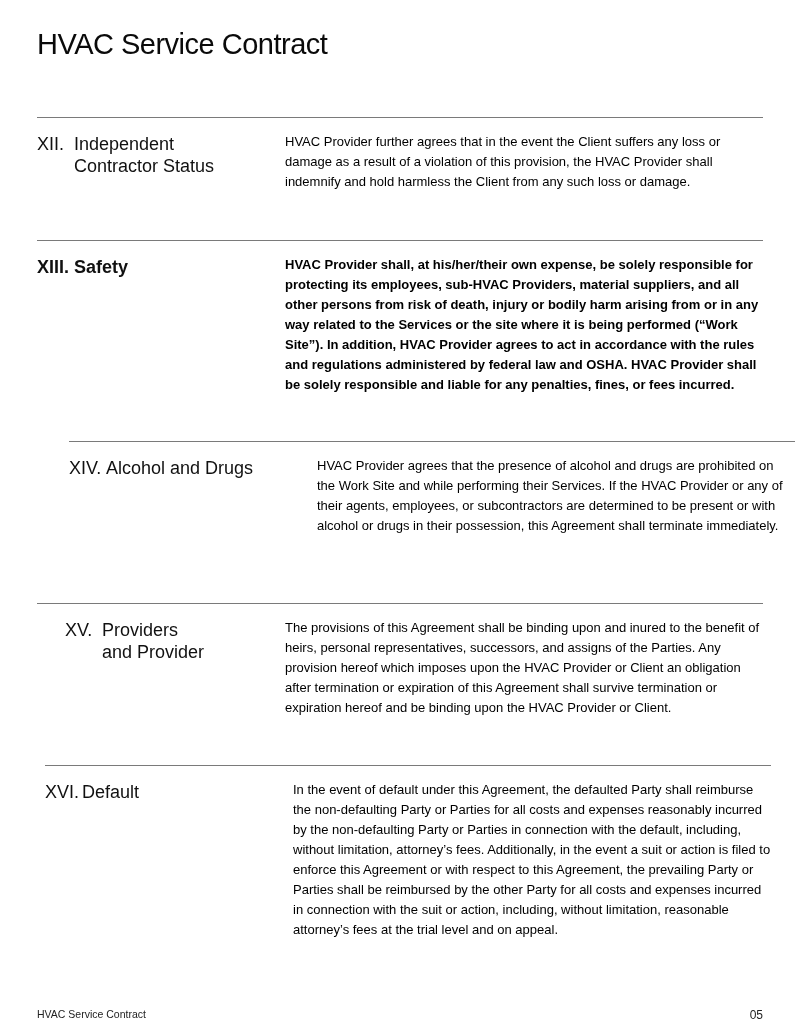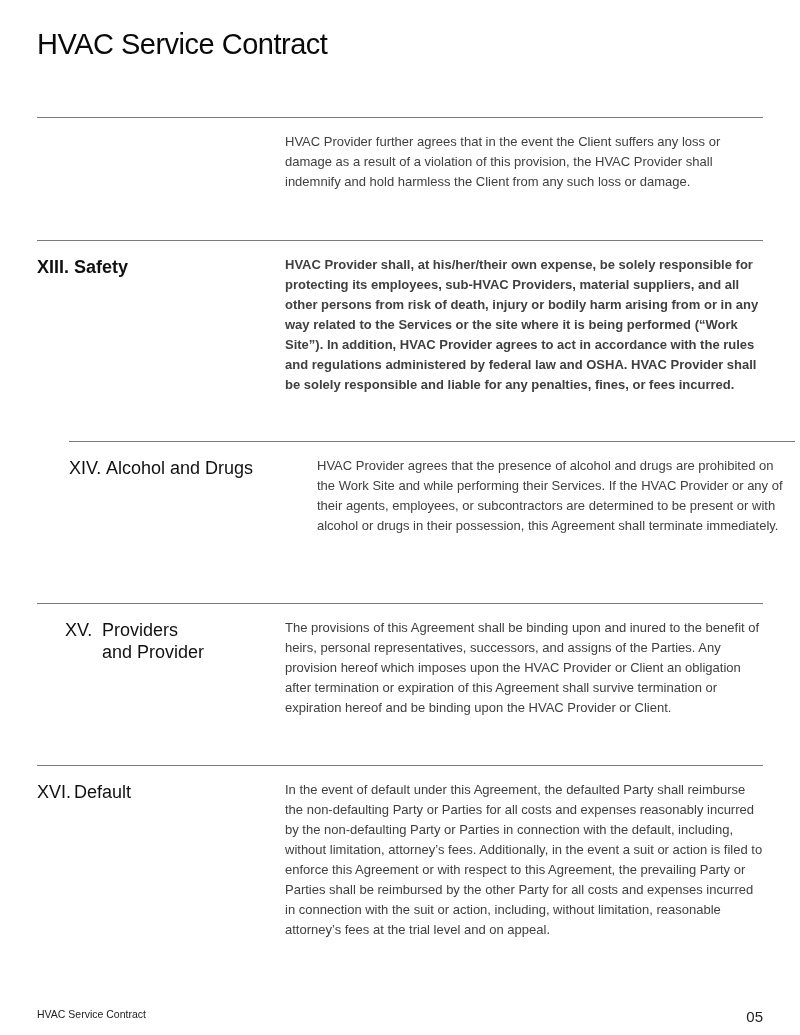--- a/index.html
+++ b/index.html
@@ -39,6 +39,9 @@
 <h1 class="title">HVAC Service Contract</h1>
 
 <div class="section" style="top:117px; height:122px;">
+  <div class="sec-head">
+    <span class="sec-num" style="width:37px;">XII.</span><span class="sec-title"><span>Independent</span><br><span>Contractor Status</span></span>
+  </div>
   <p class="sec-body">HVAC Provider further agrees that in the event the Client suffers any loss or damage as a result of a violation of this provision, the HVAC Provider shall indemnify and hold harmless the Client from any such loss or damage.</p>
 </div>
 

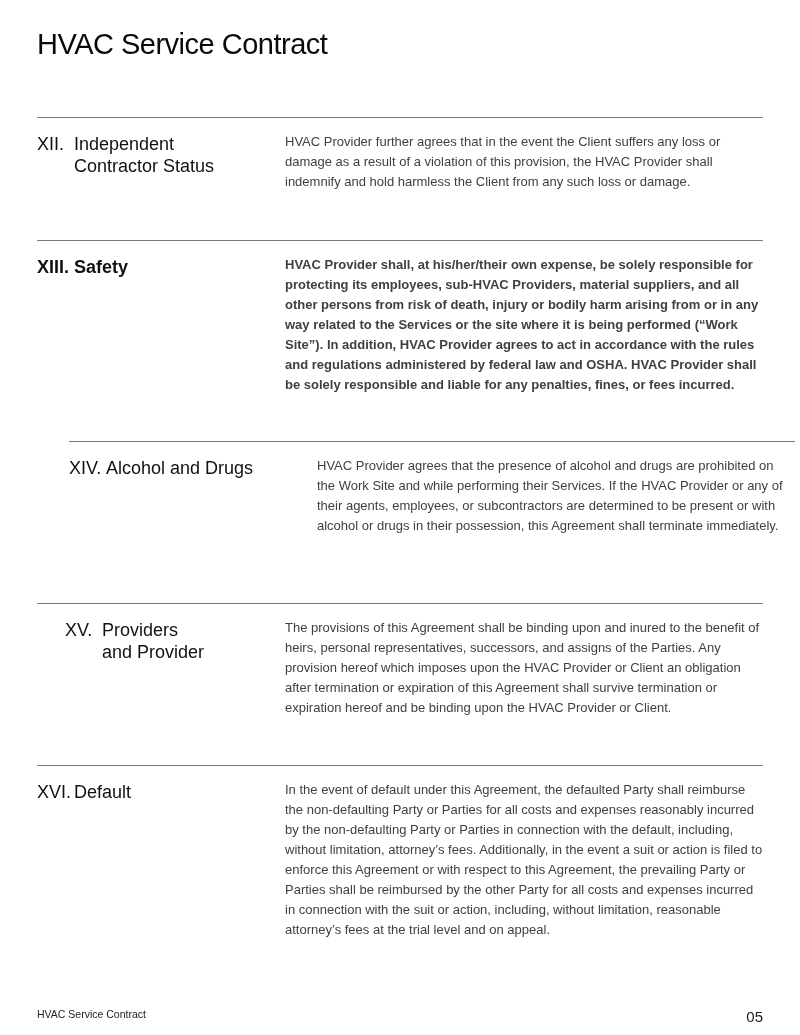--- a/index.html
+++ b/index.html
@@ -24,7 +24,7 @@
   .sec-title { display: inline-block; vertical-align: top; }
   .sec-body {
     position: absolute; left: 248px; top: 14px; width: 478px;
-    font-size: 13px; line-height: 20px; color: #404040; margin: 0;
+    font-size: 13px; line-height: 20px; color: #000000; margin: 0;
   }
   .footer-left {
     position: absolute; left: 37px; top: 1008px; font-size: 10.5px; color: #222;

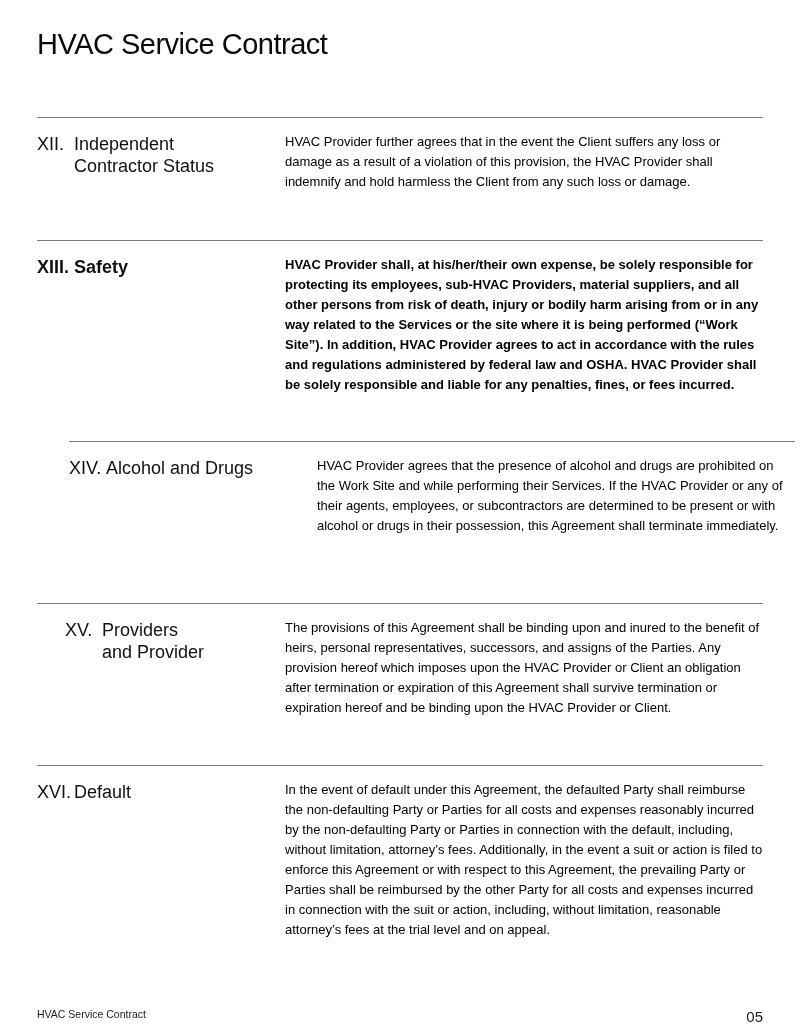--- a/index.html
+++ b/index.html
@@ -66,7 +66,7 @@
   <p class="sec-body">The provisions of this Agreement shall be binding upon and inured to the benefit of heirs, personal representatives, successors, and assigns of the Parties. Any provision hereof which imposes upon the HVAC Provider or Client an obligation after termination or expiration of this Agreement shall survive termination or expiration hereof and be binding upon the HVAC Provider or Client.</p>
 </div>
 
-<div class="section" style="top:765px; height:200px;">
+<div class="section" style="top:765px; height:200px;margin-left:8px;">
   <div class="sec-head">
     <span class="sec-num" style="width:37px;">XVI.</span><span class="sec-title">Default</span>
   </div>

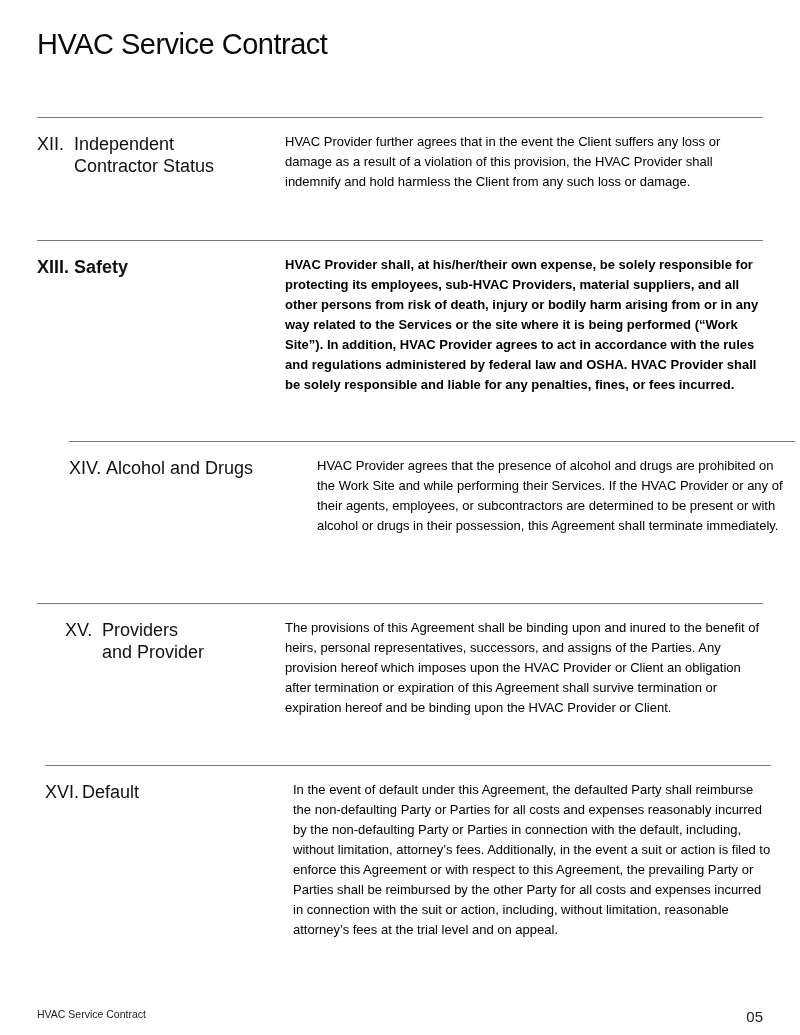--- a/index.html
+++ b/index.html
@@ -30,7 +30,7 @@
     position: absolute; left: 37px; top: 1008px; font-size: 10.5px; color: #222;
   }
   .footer-right {
-    position: absolute; right: 37px; top: 1008px; font-size: 15px; color: #222;
+    position: absolute; right: 37px; top: 1008px; font-size: 12px; color: #222;
   }
 </style>
 </head>

